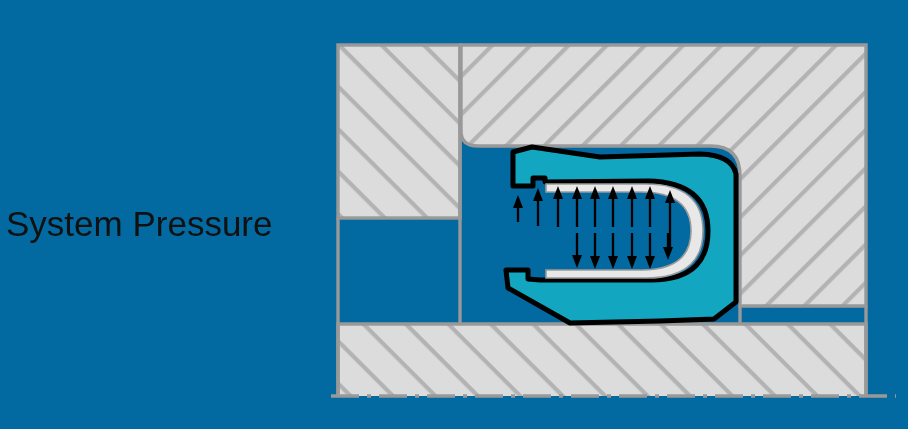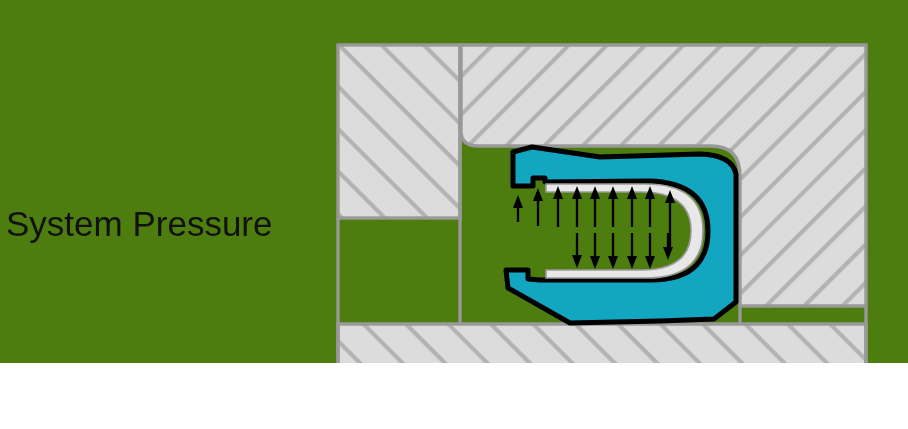--- a/index.html
+++ b/index.html
@@ -3,7 +3,7 @@
 <meta charset="utf-8">
 <style>
   html,body{margin:0;padding:0;background:#fff;}
-  .stage{position:relative;width:908px;height:363px;background:#4d7c0f;overflow:hidden;
+  .stage{position:relative;width:908px;height:429px;background:#0369a1;overflow:hidden;
          font-family:"Liberation Sans",sans-serif;}
   svg{display:block;}
   .label-text{font-family:"Liberation Sans",sans-serif;font-size:35px;fill:var(--text,#111);}

